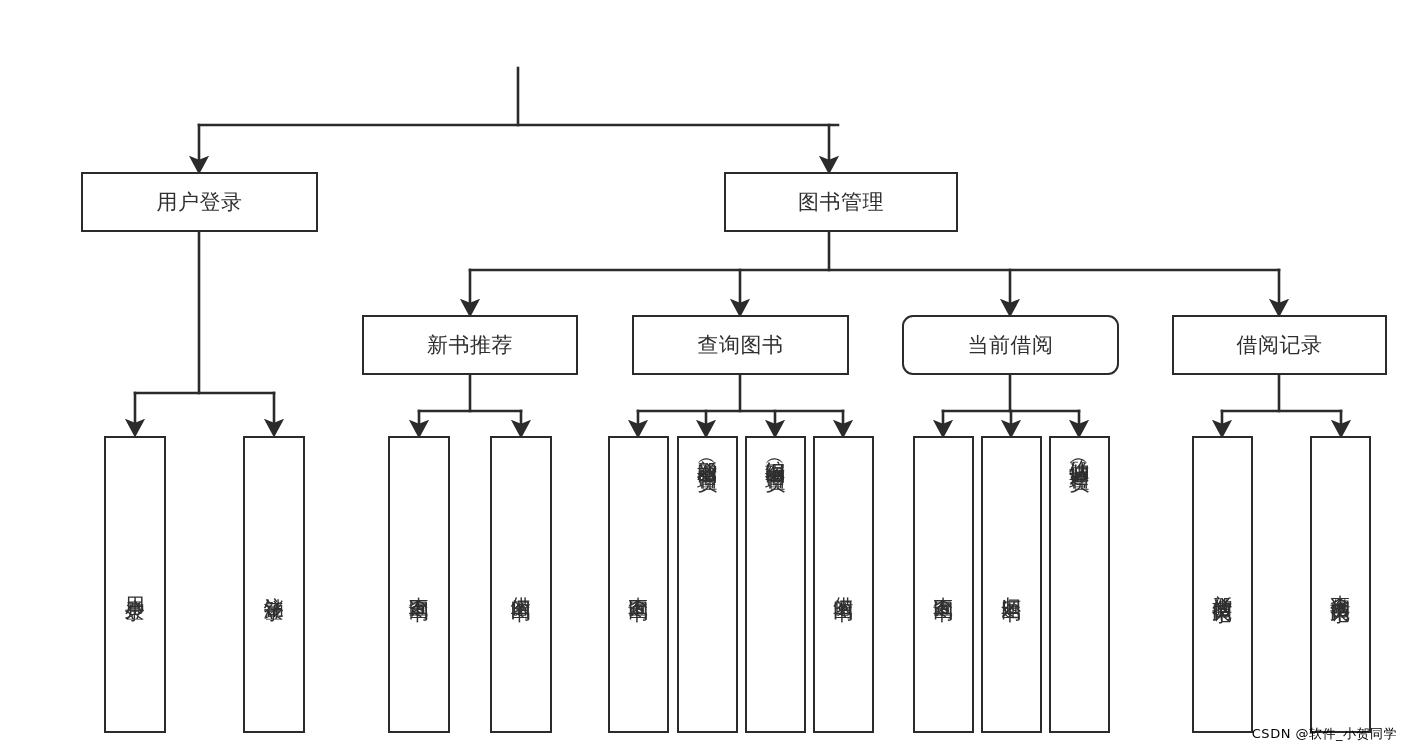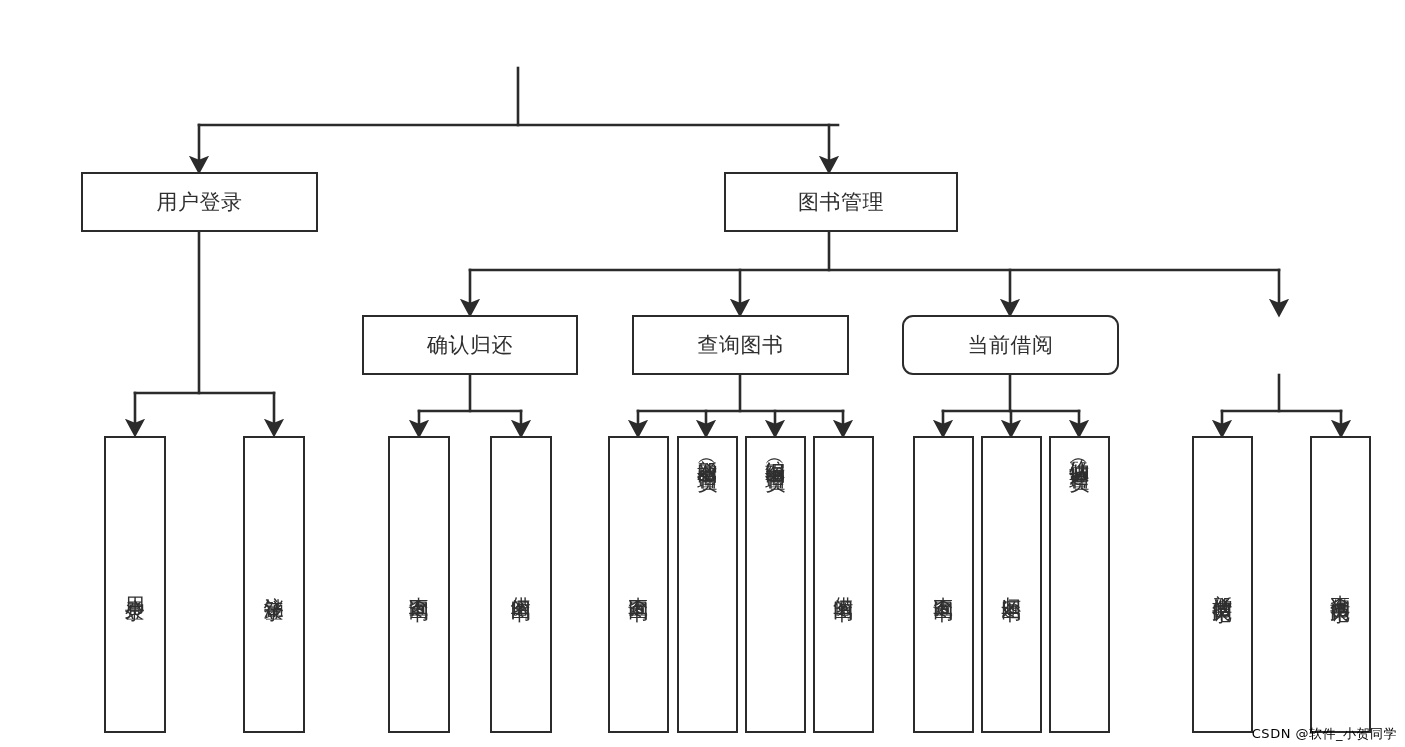--- a/index.html
+++ b/index.html
@@ -139,7 +139,7 @@
   </div>
 
   <div class="node" style="left:362px; top:315px; width:216px; height:60px;">
-    <span class="node-label">确认归还</span>
+    <span class="node-label">新书推荐</span>
   </div>
   <div class="node" style="left:632px; top:315px; width:217px; height:60px;">
     <span class="node-label">查询图书</span>

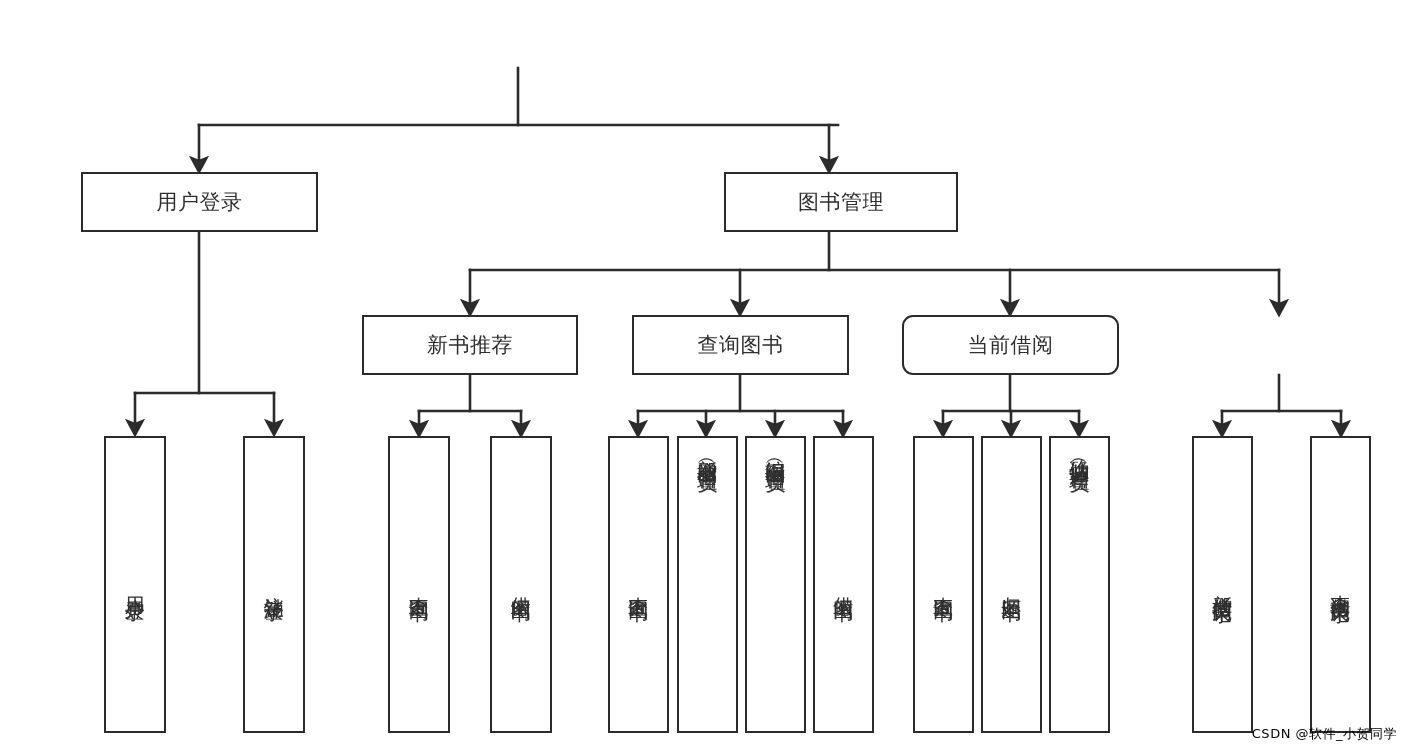--- a/index.html
+++ b/index.html
@@ -147,6 +147,9 @@
   <div class="node" style="left:902px; top:315px; width:217px; height:60px;border-radius:11px;">
     <span class="node-label">当前借阅</span>
   </div>
+  <div class="node" style="left:1172px; top:315px; width:215px; height:60px;">
+    <span class="node-label">借阅记录</span>
+  </div>
 
   <div class="node leaf text-mid" style="left:104px; top:436px; width:62px; height:297px;">
     <span class="node-label">用户登录</span>

